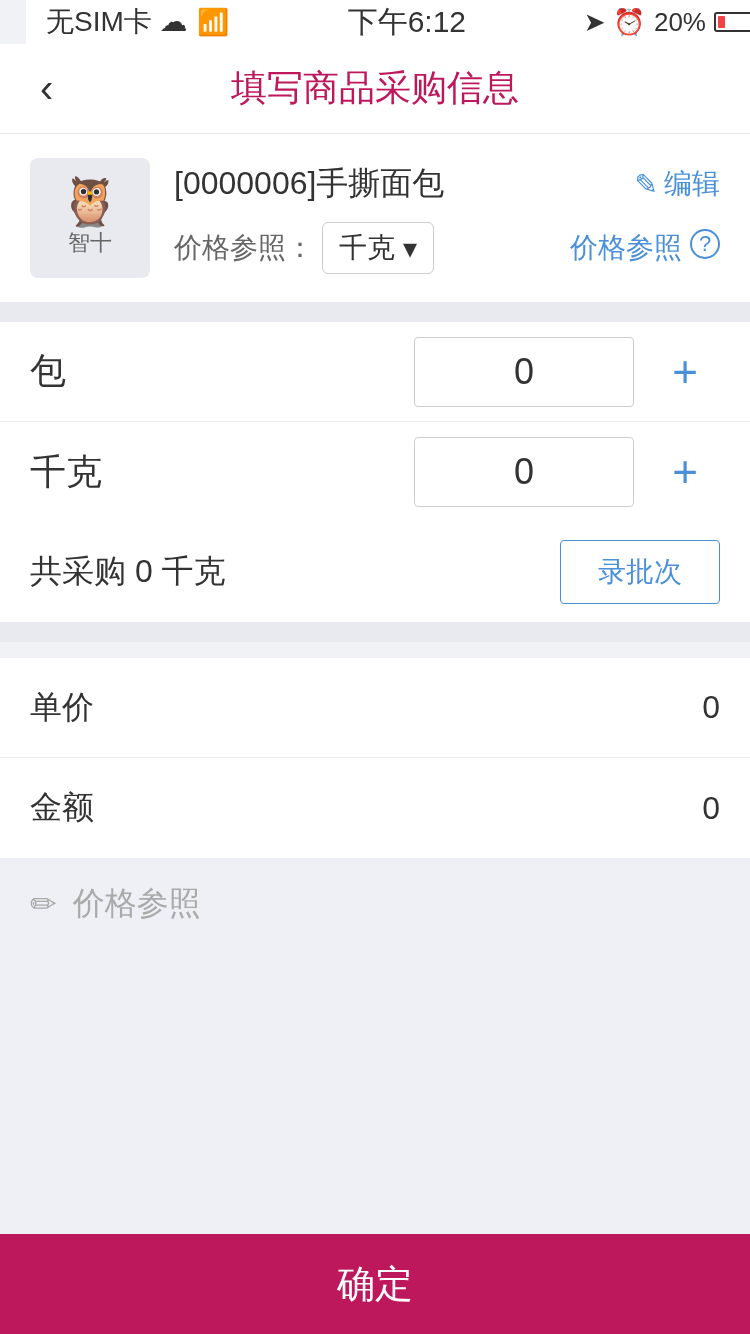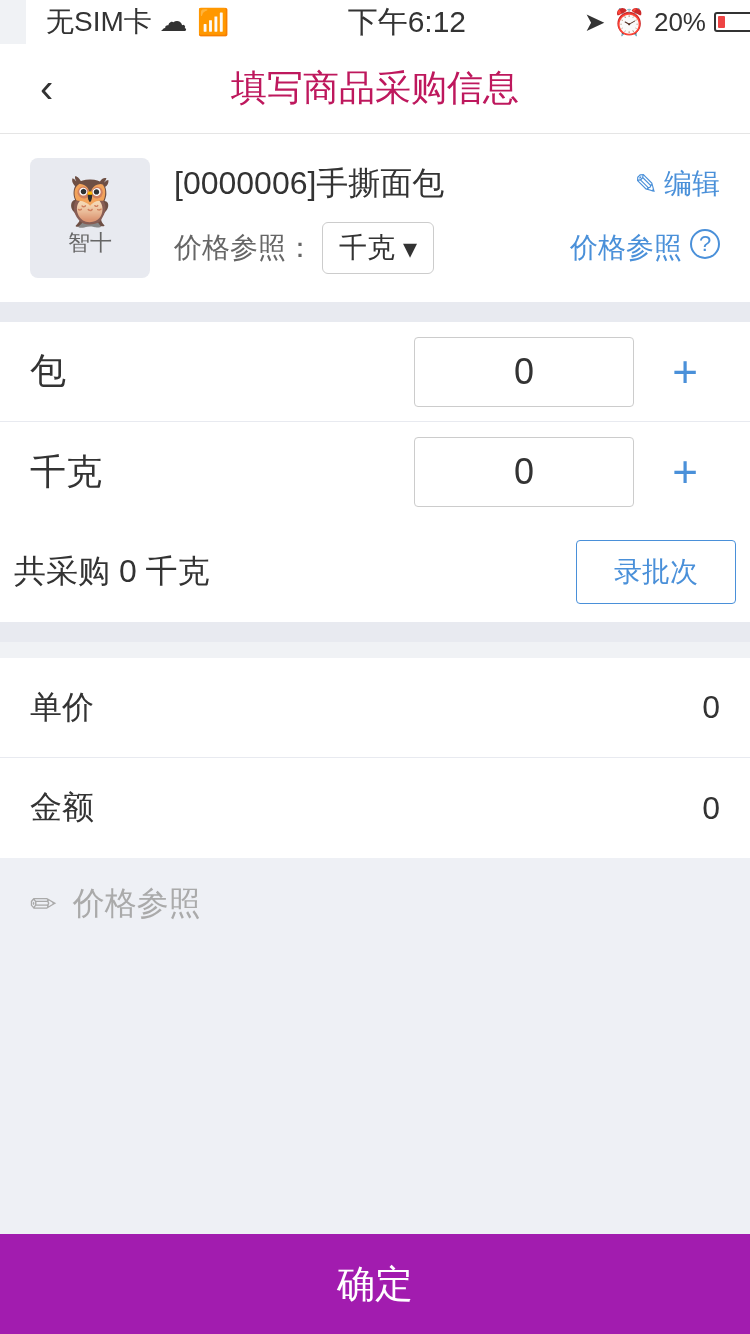--- a/index.html
+++ b/index.html
@@ -245,7 +245,7 @@
     
     .summary-row {
       background: #fff;
-      padding: 0 14px;
+      padding: 0 30px;
       height: 100px;
       display: flex;
       align-items: center;

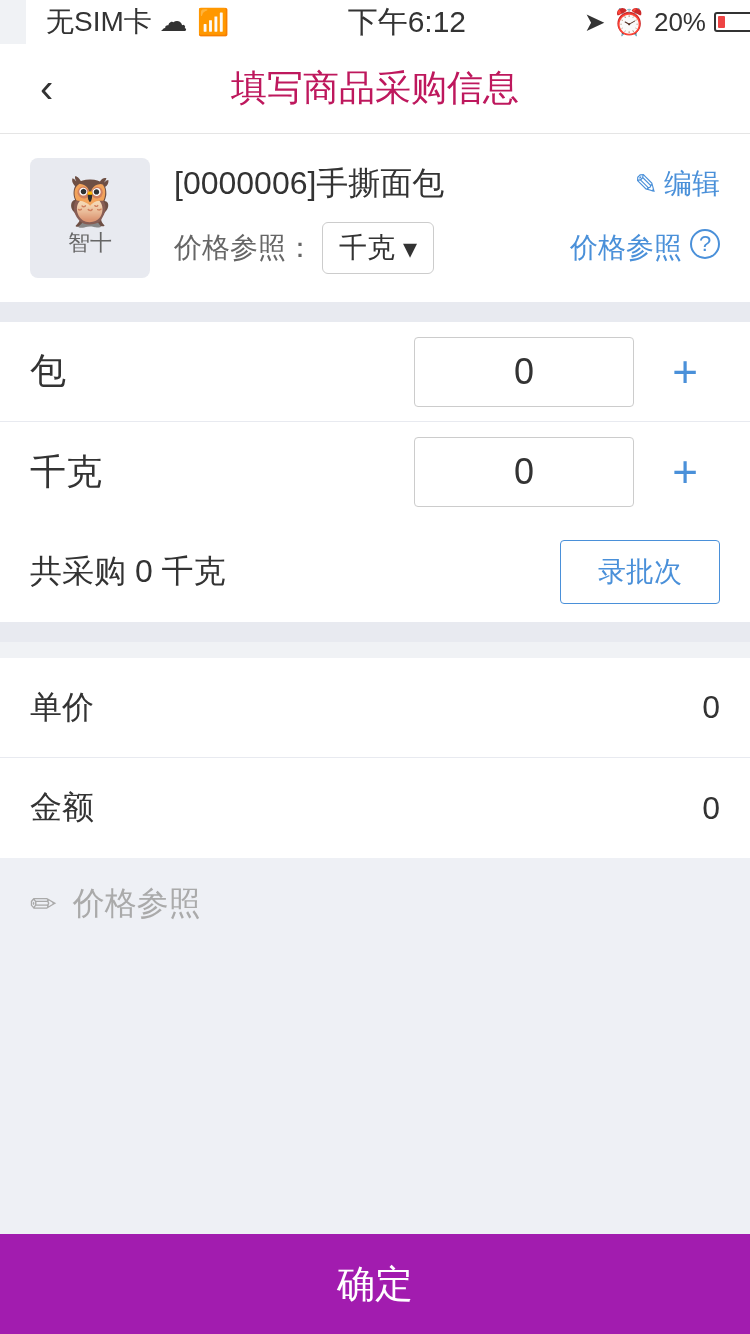--- a/index.html
+++ b/index.html
@@ -322,7 +322,7 @@
     .confirm-btn {
       width: 750px;
       height: 100px;
-      background: #a21caf;
+      background: #be185d;
       display: flex;
       align-items: center;
       justify-content: center;

